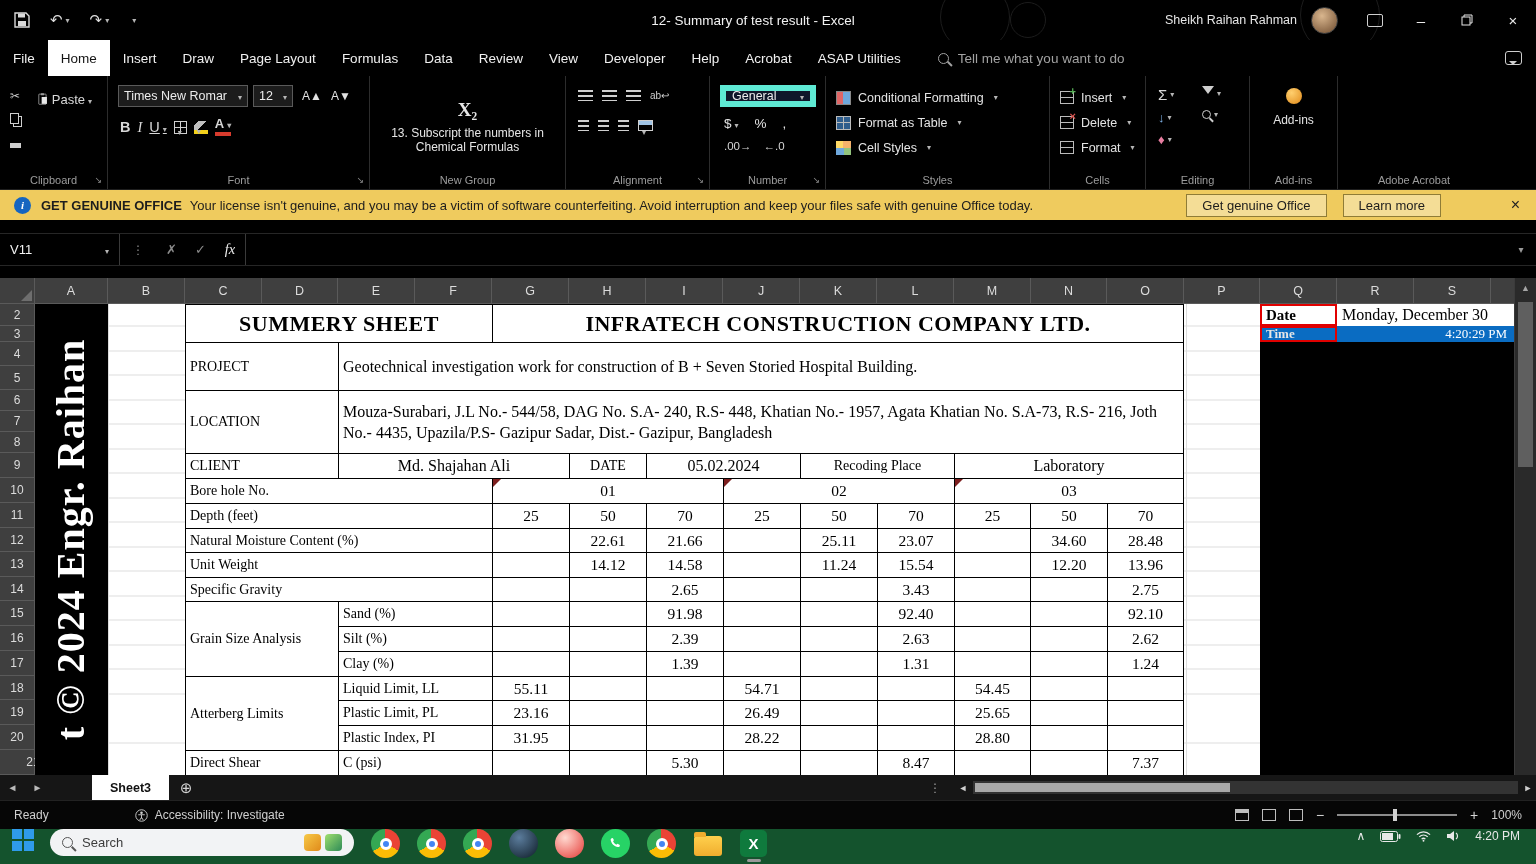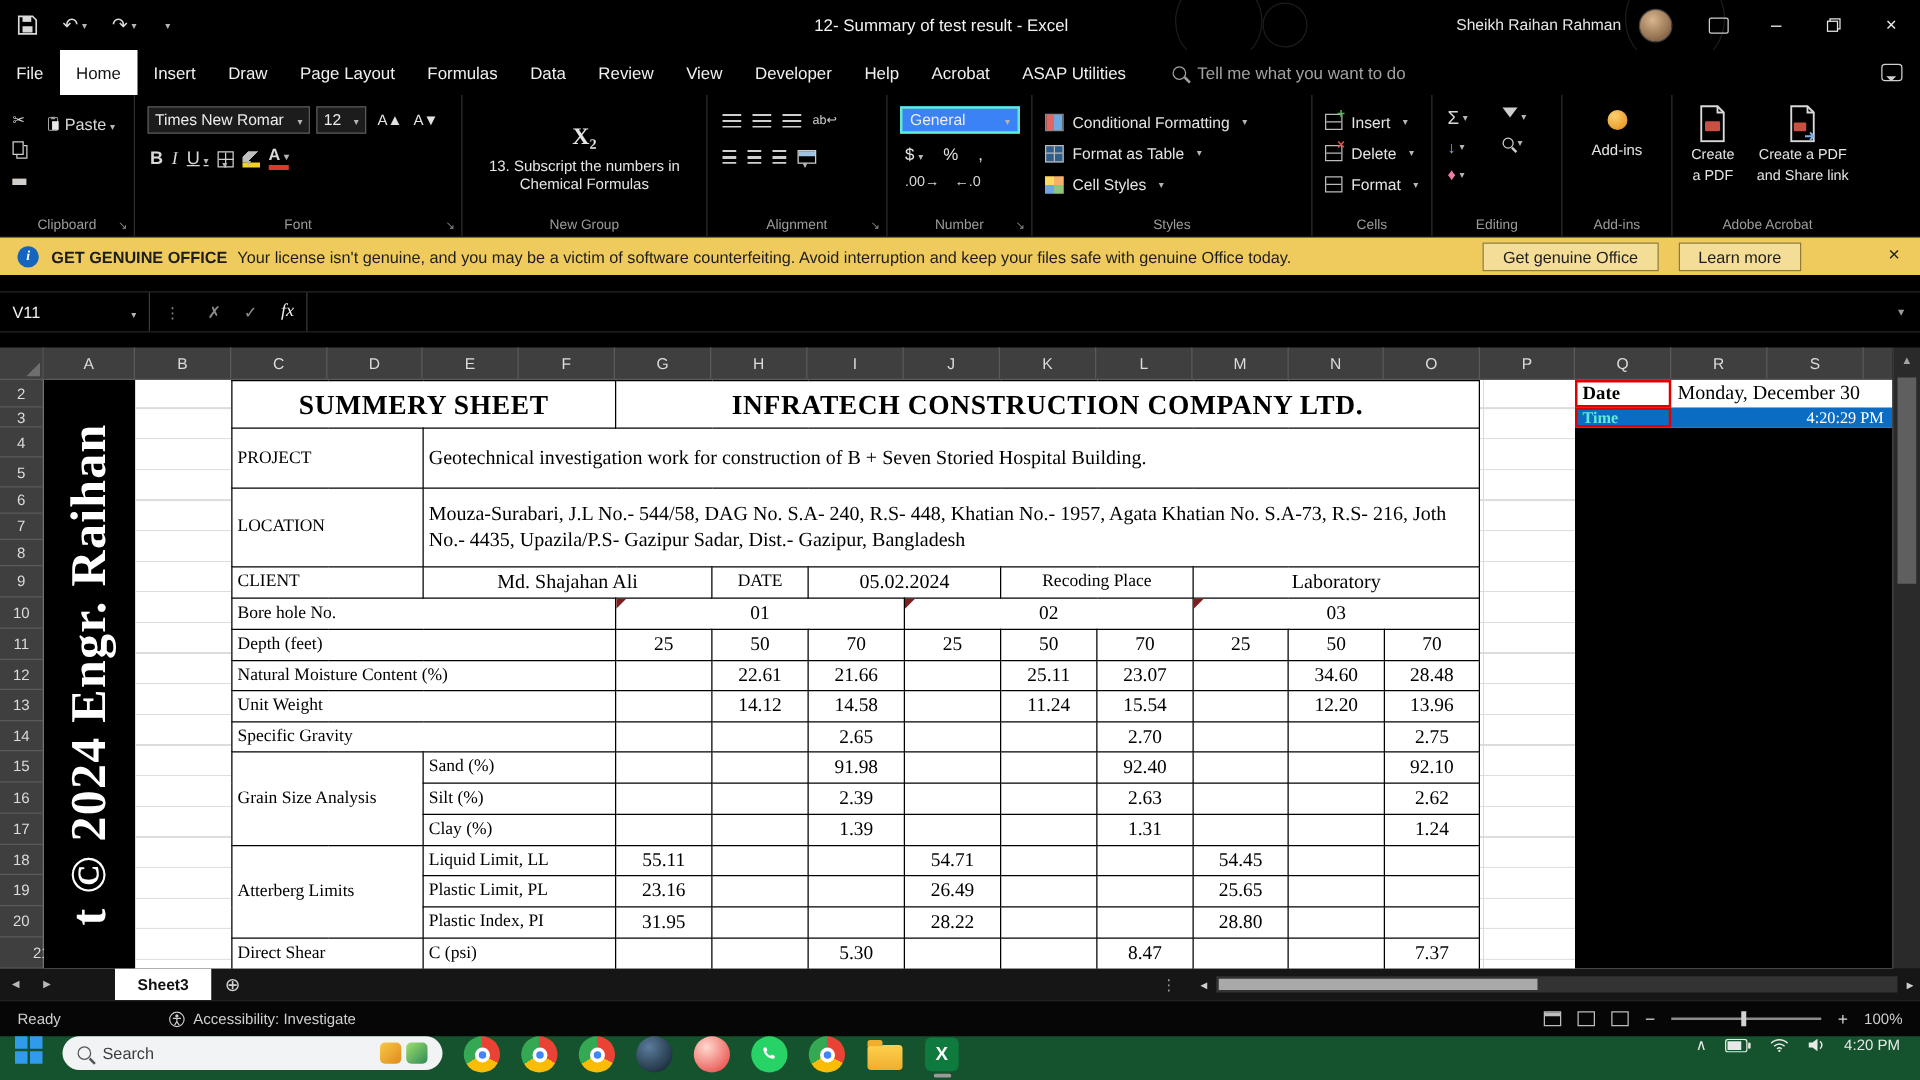--- a/index.html
+++ b/index.html
@@ -59,7 +59,7 @@
   .ic-wrap{font-size:10px;color:#cfcfcf;letter-spacing:0}
   .ic-merge{width:15px;height:11px;border:1px solid #cfcfcf;background:linear-gradient(#9fc3e4,#9fc3e4) top/100% 4px no-repeat}
   
-  .numsel{position:absolute;left:10px;top:9px;width:96px;height:22px;background:#3b82f6;border:2px solid #5eead4;color:#ececec;font-size:12.5px;display:flex;align-items:center;justify-content:space-between;padding:0 6px}
+  .numsel{position:absolute;left:10px;top:9px;width:96px;height:22px;background:#0f172a;border:6px solid #5eead4;color:#ececec;font-size:12.5px;display:flex;align-items:center;justify-content:space-between;padding:0 6px}
   .num-r2{position:absolute;left:14px;top:40px;display:flex;gap:16px;font-size:13.5px;color:#e3e3e3}
   .num-r3{position:absolute;left:14px;top:64px;display:flex;gap:12px;font-size:11.5px;color:#d5d5d5}
   

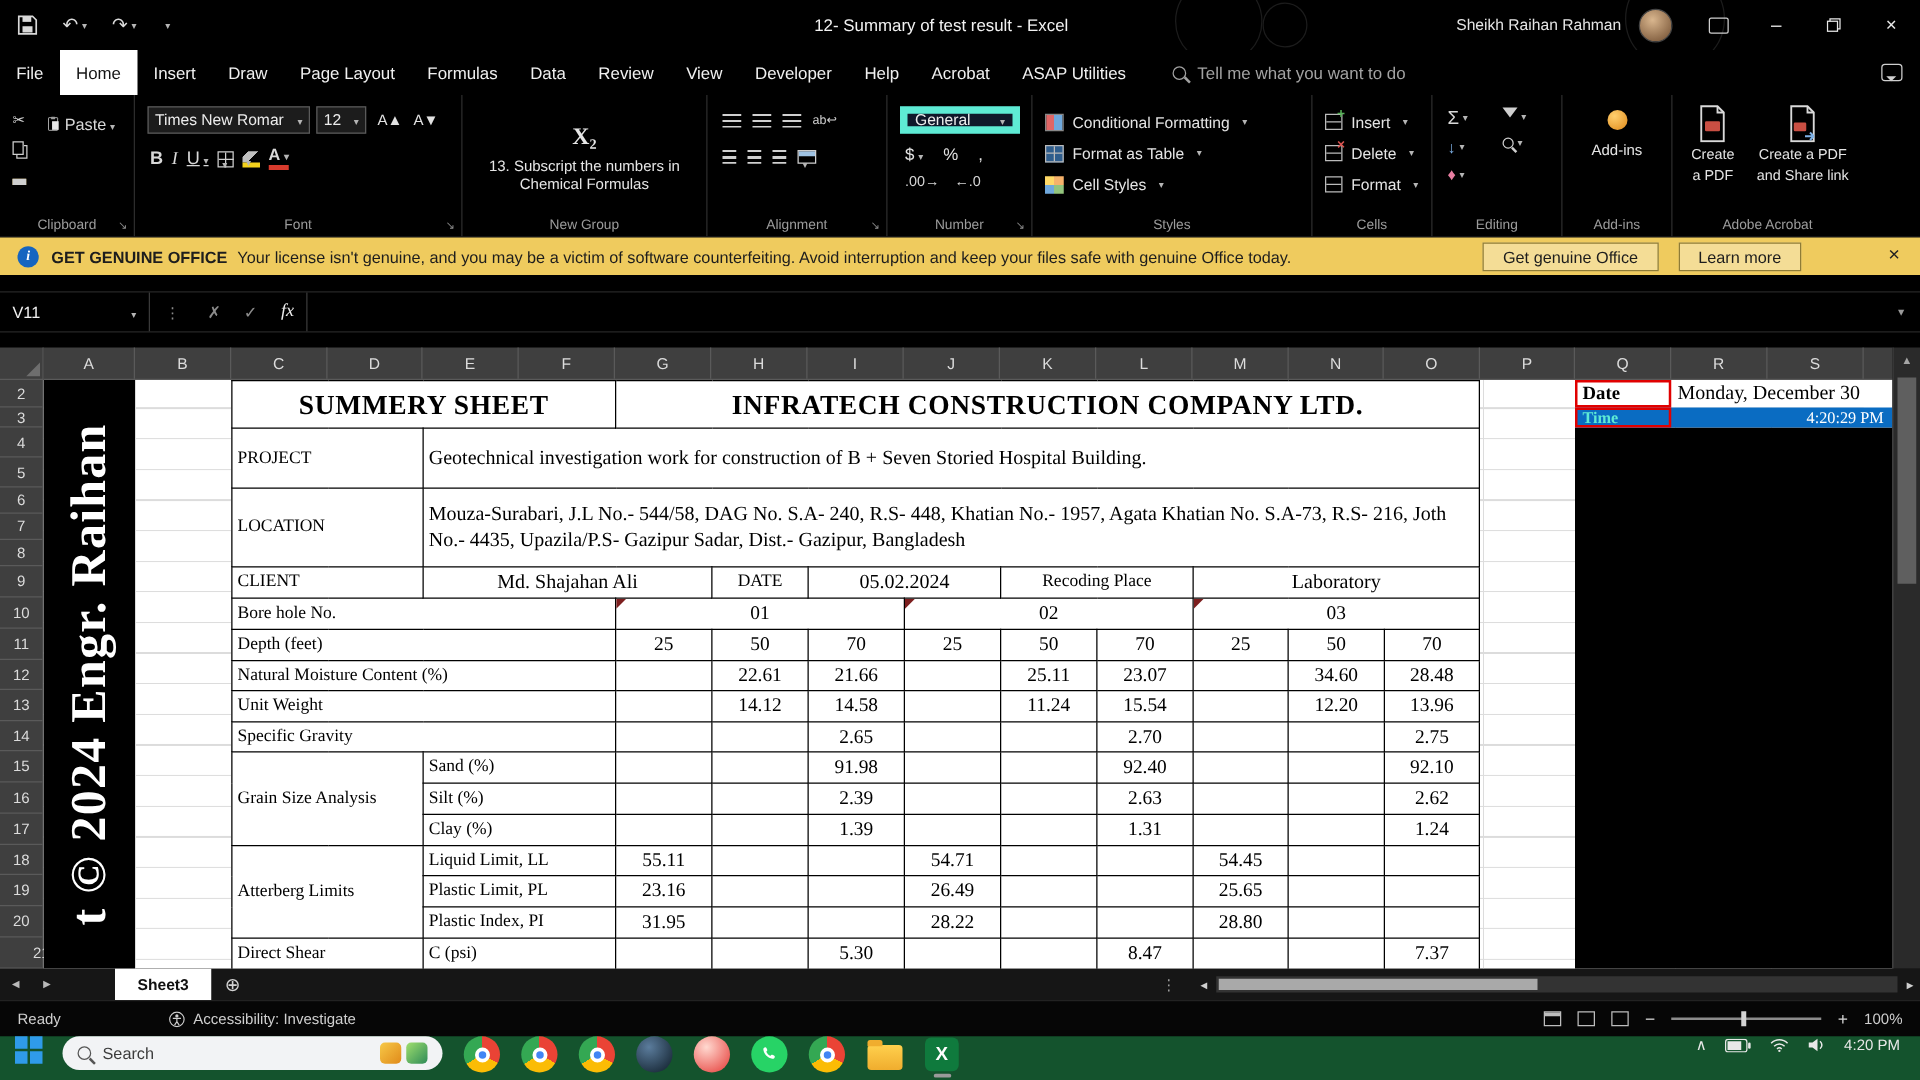--- a/index.html
+++ b/index.html
@@ -411,27 +411,6 @@
   </div>
 
   <div class="rg" style="width:152px;border-right:none">
-    <div class="pdf-wrap">
-      <div class="pdfbtn">
-        <svg width="26" height="30" viewBox="0 0 26 30">
-            <path d="M4 1h13l5 5v23H4z" fill="none" stroke="#d9d9d9" stroke-width="1.5"></path>
-            <path d="M17 1v5h5" fill="none" stroke="#d9d9d9" stroke-width="1.5"></path>
-            <rect x="7" y="13" width="12" height="8" rx="1" fill="#c94f43"></rect>
-          </svg>
-        <span>Create</span>
-        <span>a PDF</span>
-      </div>
-      <div class="pdfbtn">
-        <svg width="26" height="30" viewBox="0 0 26 30">
-            <path d="M4 1h13l5 5v23H4z" fill="none" stroke="#d9d9d9" stroke-width="1.5"></path>
-            <path d="M17 1v5h5" fill="none" stroke="#d9d9d9" stroke-width="1.5"></path>
-            <rect x="6" y="14" width="10" height="7" rx="1" fill="#c94f43"></rect>
-            <path d="M15 25h7m0 0-3-3m3 3-3 3" stroke="#7fb2e8" stroke-width="1.6" fill="none"></path>
-          </svg>
-        <span>Create a PDF</span>
-        <span>and Share link</span>
-      </div>
-    </div>
     <div class="glabel">Adobe Acrobat</div>
   </div>
 </div>

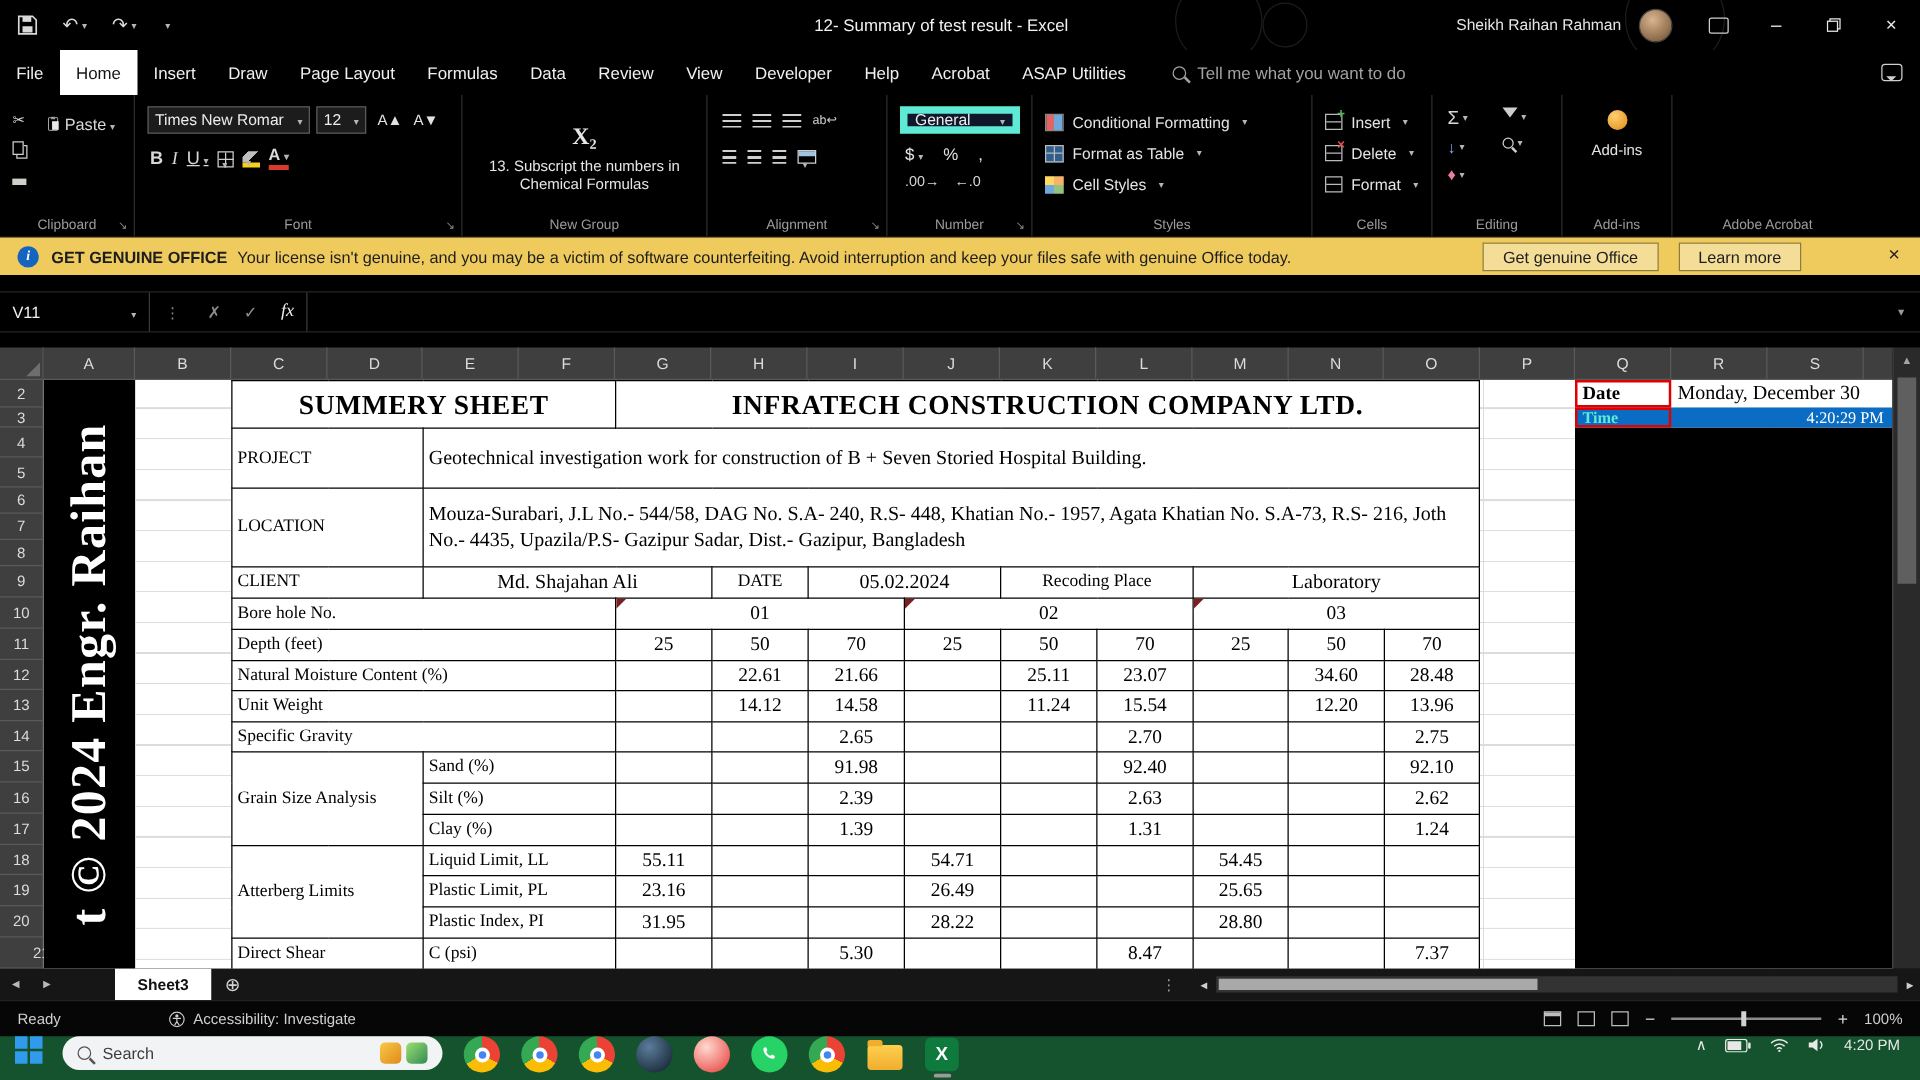--- a/index.html
+++ b/index.html
@@ -128,7 +128,7 @@
   .d-row{display:flex;height:22px;background:#fff}
   .t-row{display:flex;height:16px;background:#0a6cc2}
   .dt-lab{flex:none;width:77px;border:2px solid #e00000;font-weight:bold;font-family:"Liberation Serif",serif;font-size:15px;padding-left:4px;display:flex;align-items:center;color:#000}
-  .t-row .dt-lab{color:#5eead4;font-size:13px}
+  .t-row .dt-lab{color:#e5e5e5;font-size:13px}
   .dt-val{flex:1;font-family:"Liberation Serif",serif;font-size:16px;display:flex;align-items:center;white-space:nowrap;overflow:hidden;padding-left:5px;color:#000}
   .t-row .dt-val{color:#fff;justify-content:flex-end;padding-right:7px;font-size:13px}
   

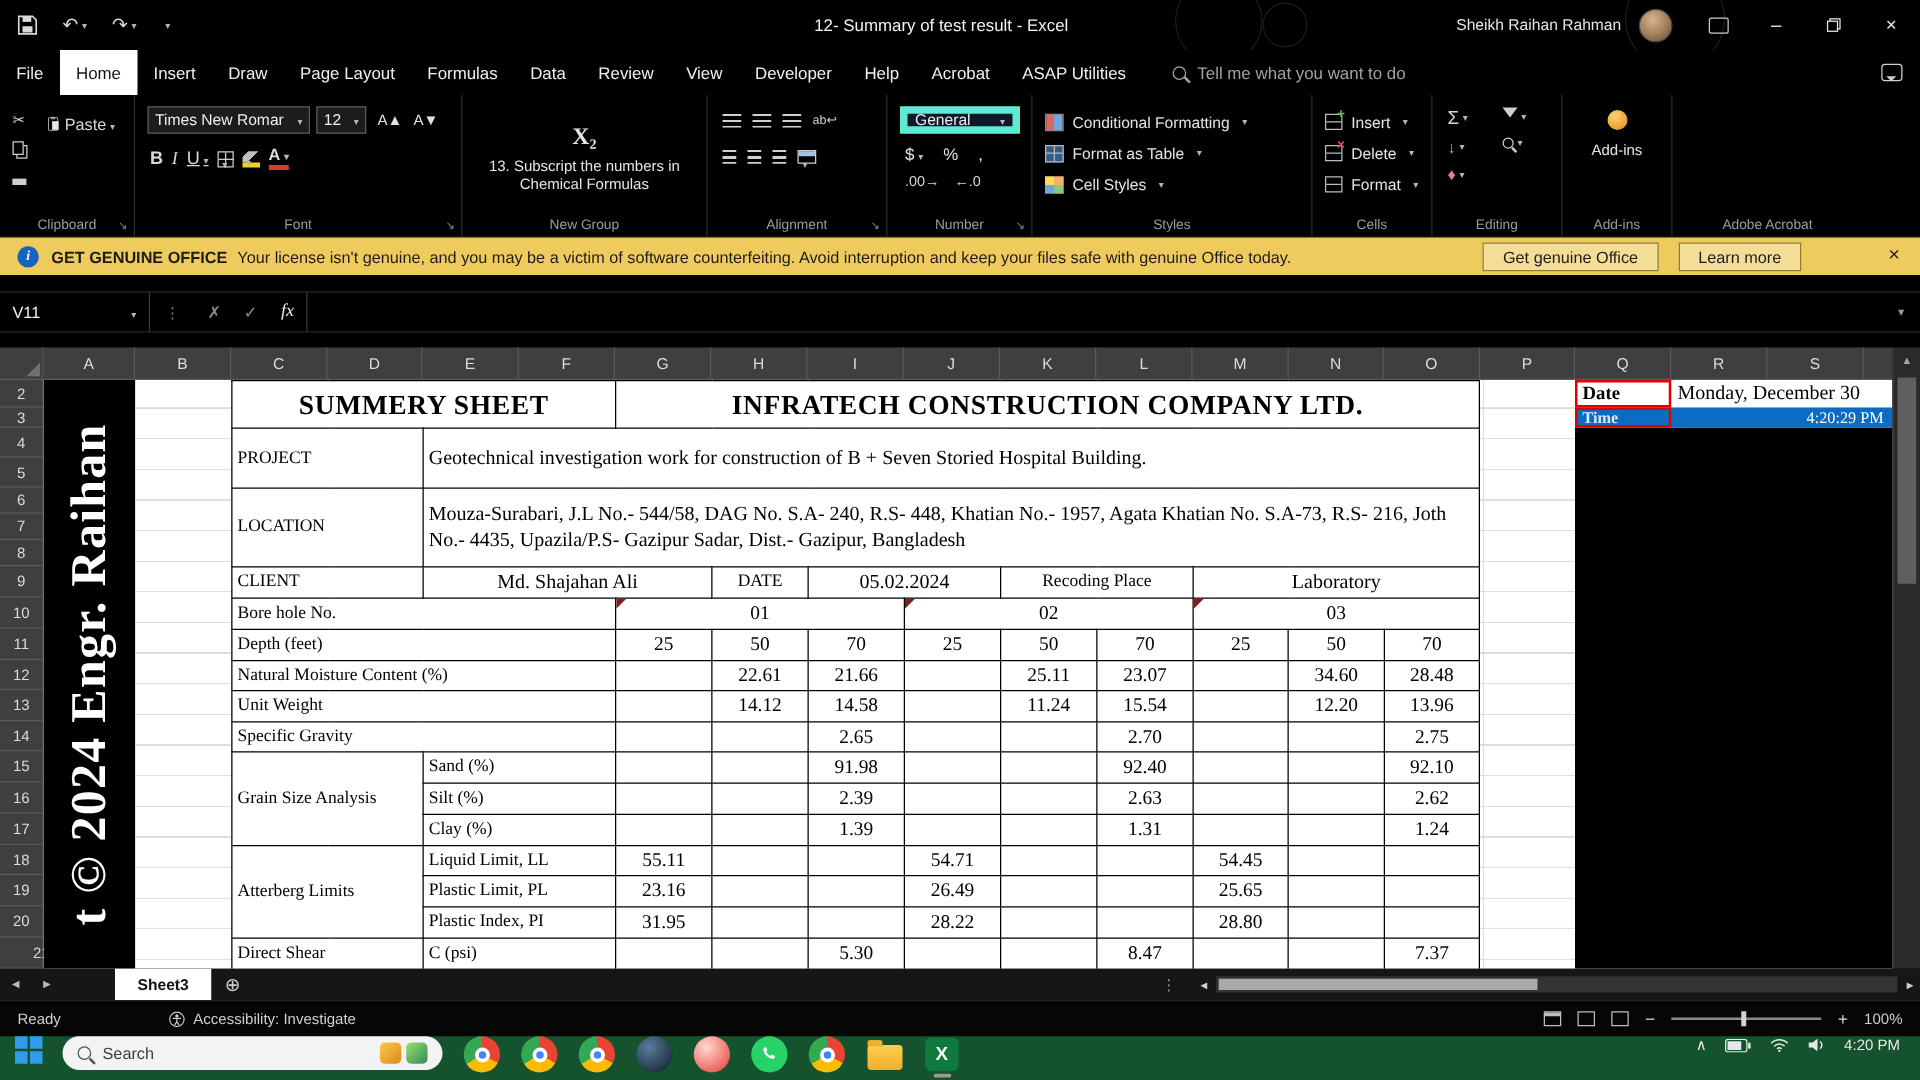--- a/index.html
+++ b/index.html
@@ -591,7 +591,7 @@
             <td class="v">2.65</td>
             <td class="v"></td>
             <td class="v"></td>
-            <td class="v">2.70</td>
+            <td class="v">3.43</td>
             <td class="v"></td>
             <td class="v"></td>
             <td class="v">2.75</td>

